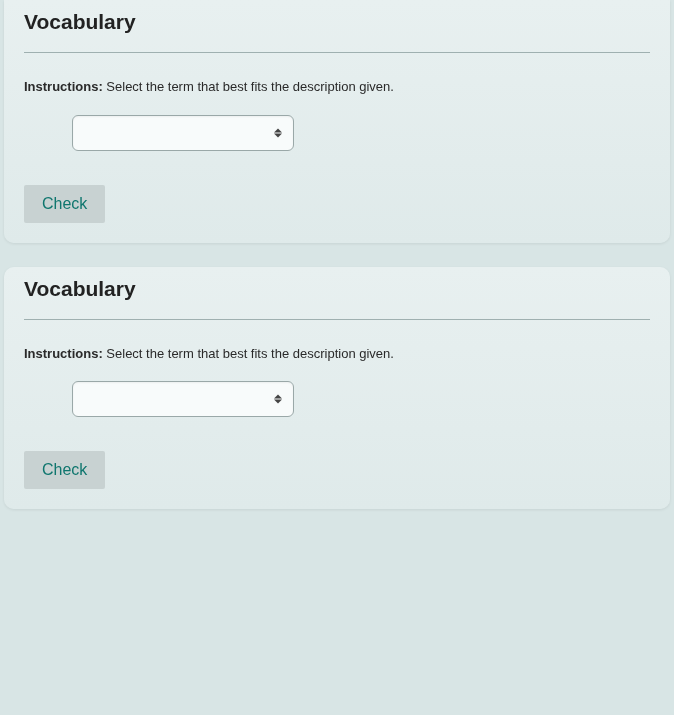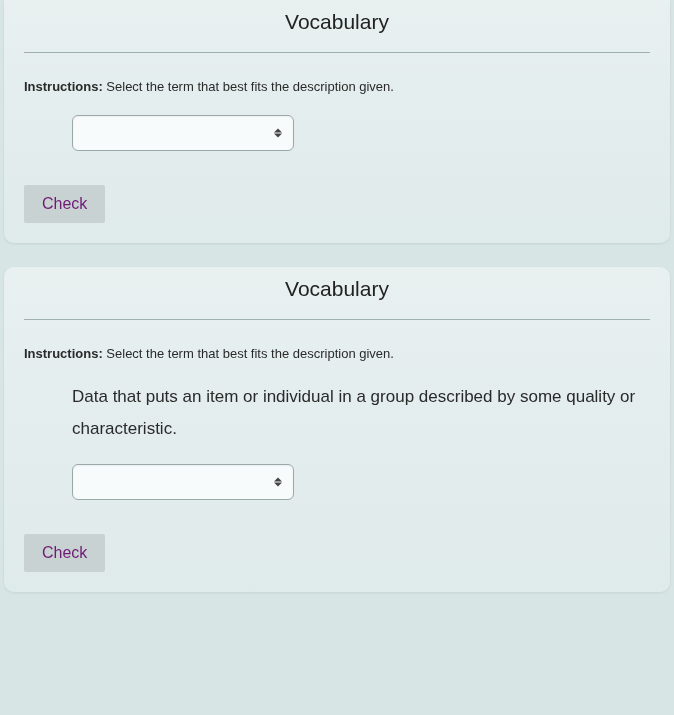--- a/index.html
+++ b/index.html
@@ -30,9 +30,9 @@
       padding-top: 0;
     }
     .card-title {
-      text-align: center;
+      text-align: left;
       font-size: 21px;
-      font-weight: 400;
+      font-weight: 700;
       color: #222;
       padding: 10px 0 18px 0;
     }

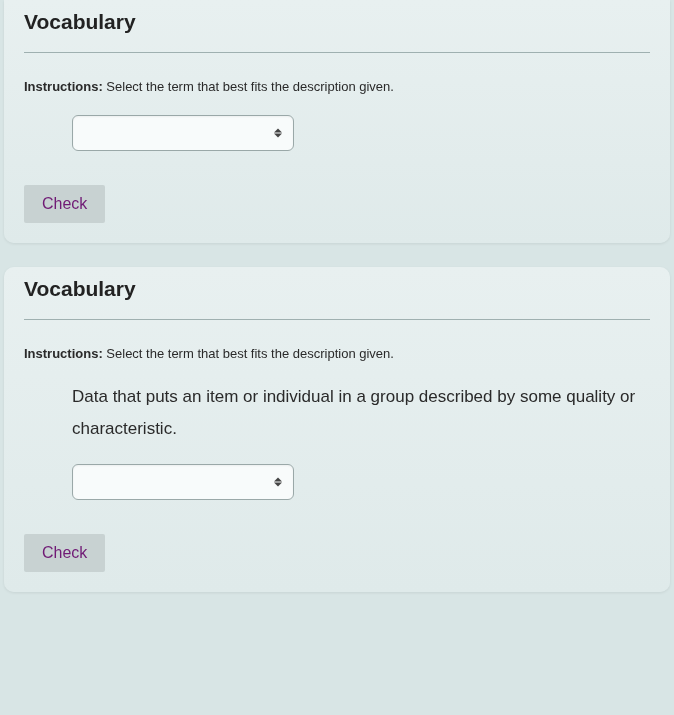--- a/index.html
+++ b/index.html
@@ -103,7 +103,7 @@
       border-radius: 2px;
       padding: 10px 18px;
       font-size: 16px;
-      color: #701a75;
+      color: #0f766e;
       cursor: pointer;
       font-family: inherit;
     }

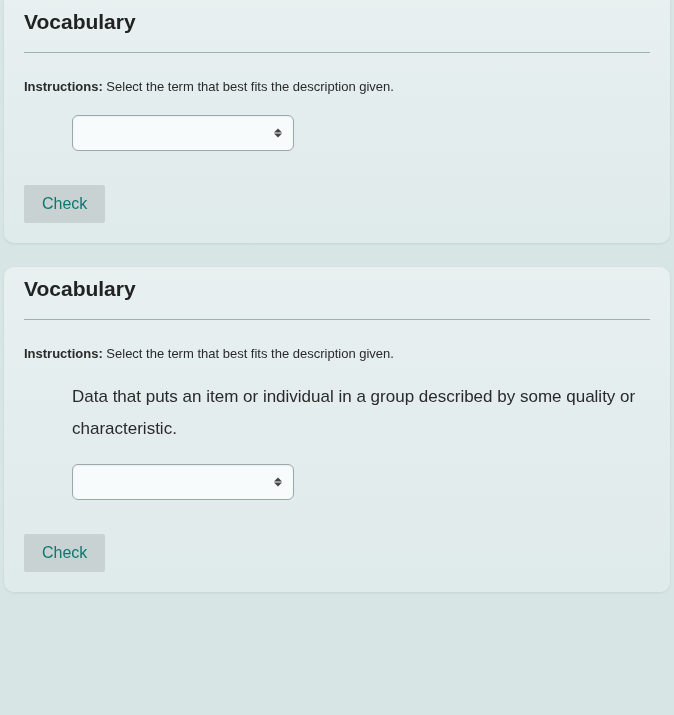--- a/index.html
+++ b/index.html
@@ -135,7 +135,6 @@
   <p class="instructions-line">
     <span class="instructions-label">Instructions:</span><span> Select the term that best fits the description given.</span>
   </p>
-  <p class="question-text">Data that puts an item or individual in a group described by some quality or characteristic.</p>
   <div class="select-wrap">
     <select class="select-box" value="">
       <option></option>

